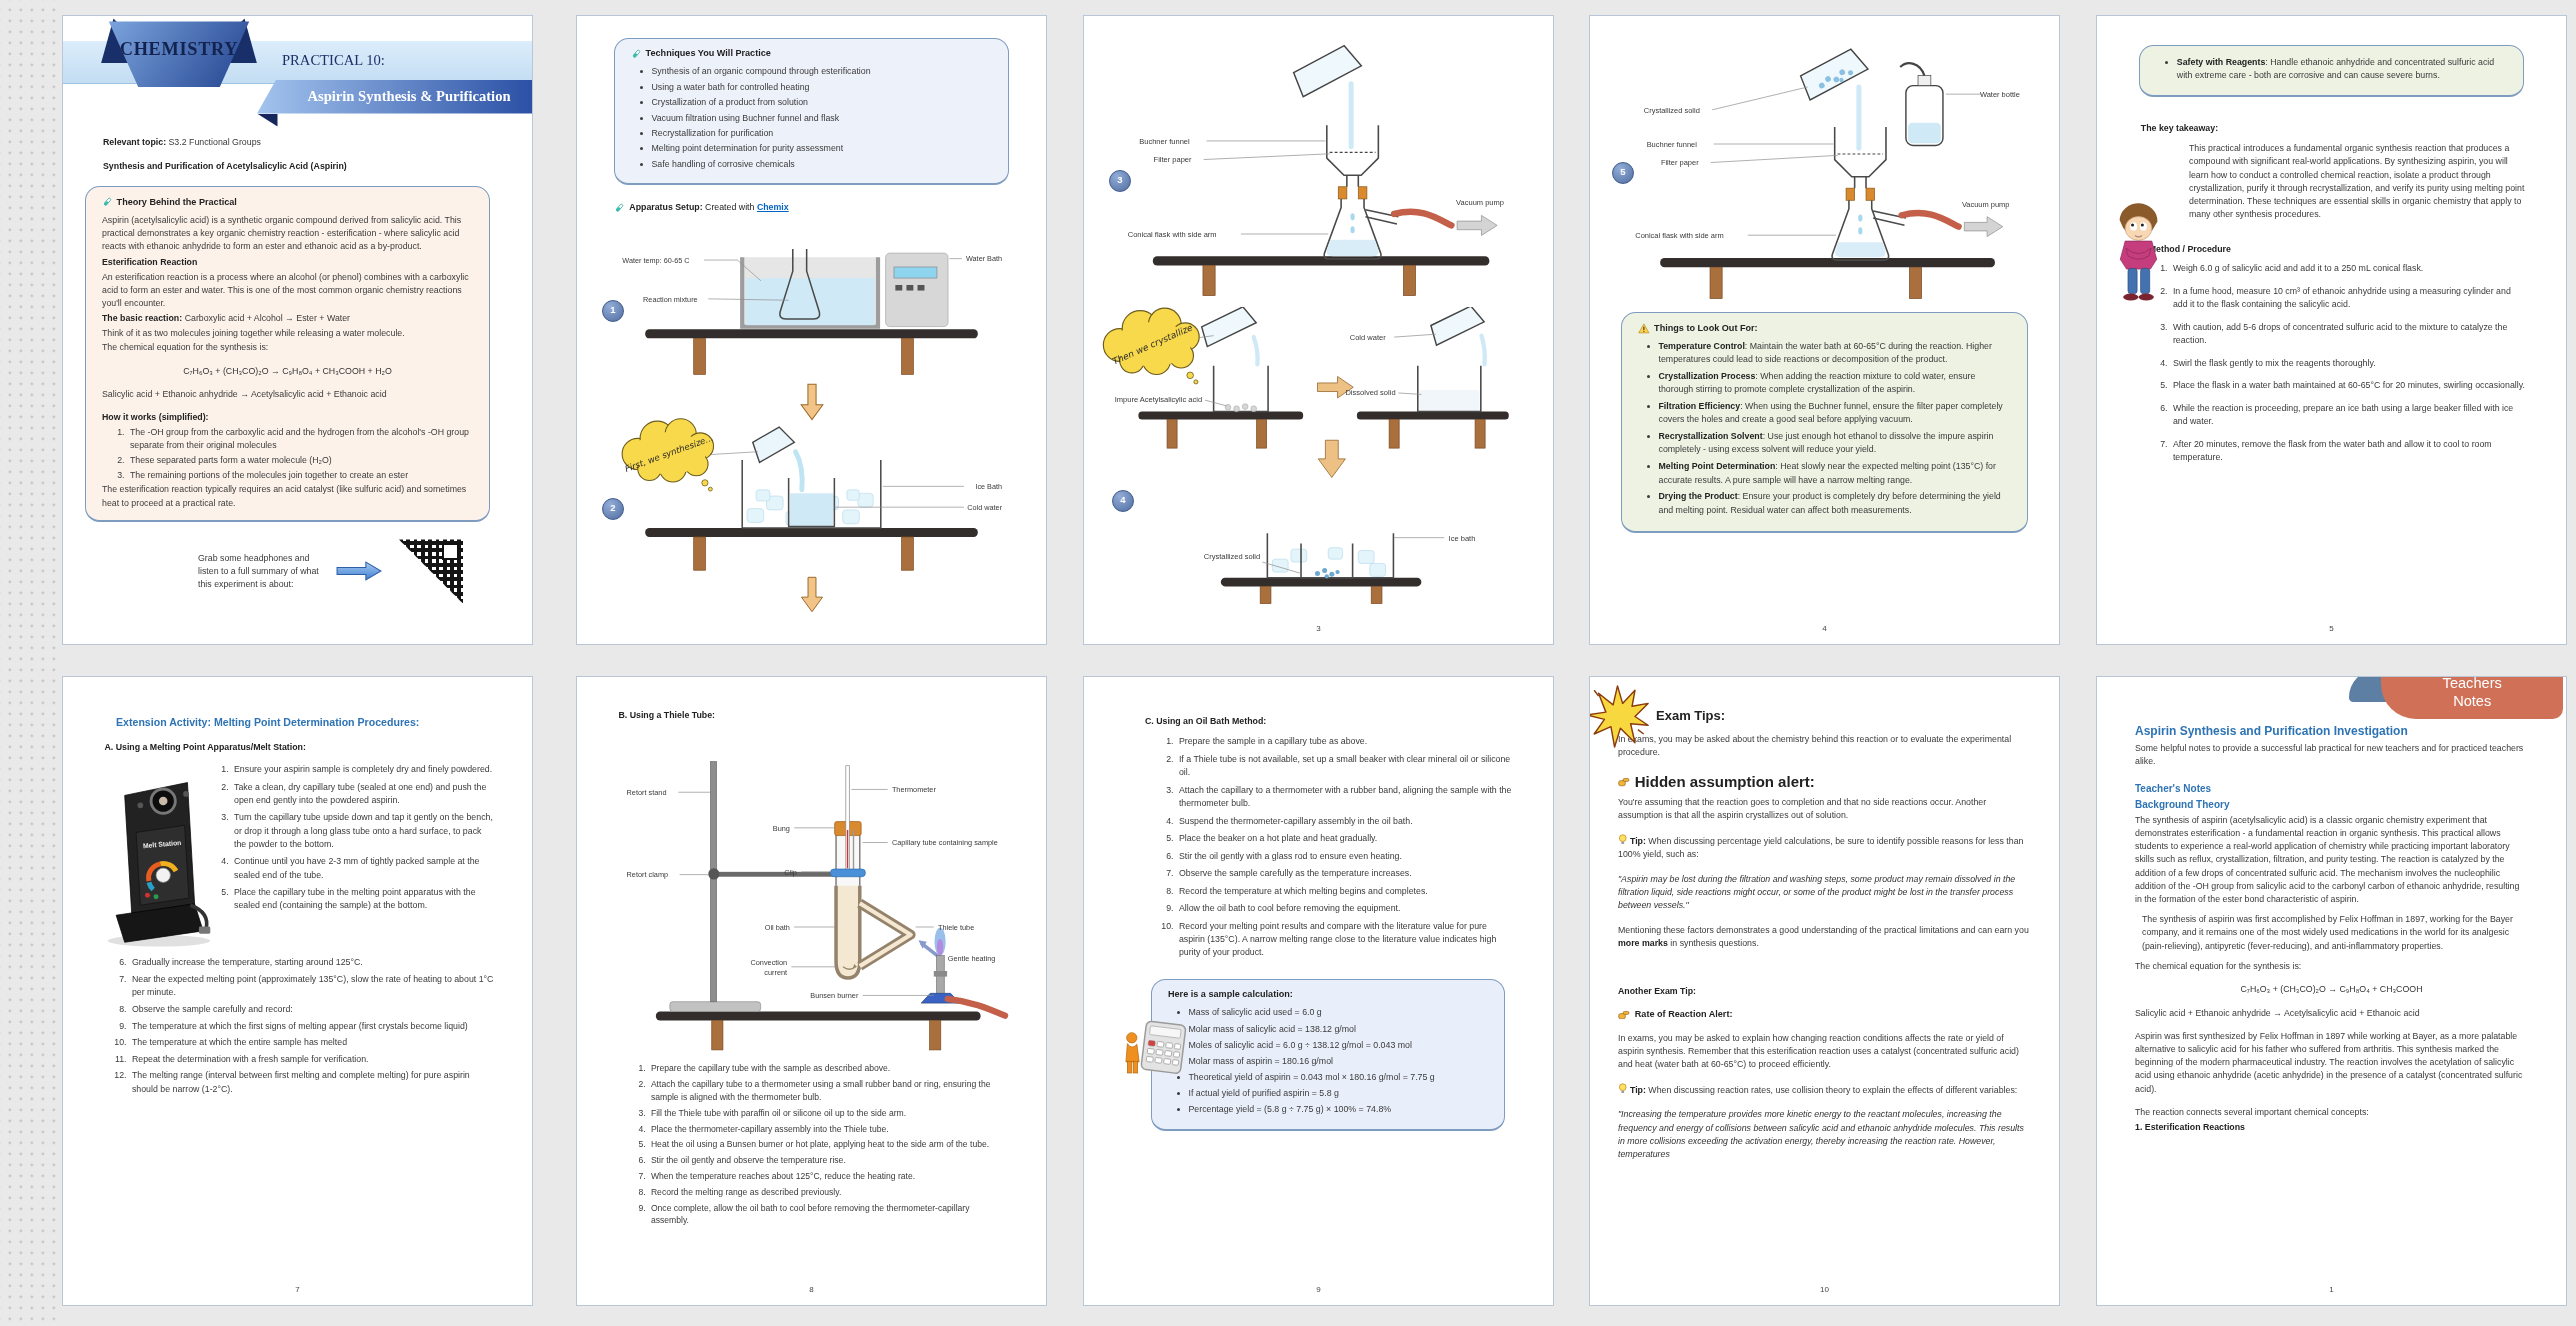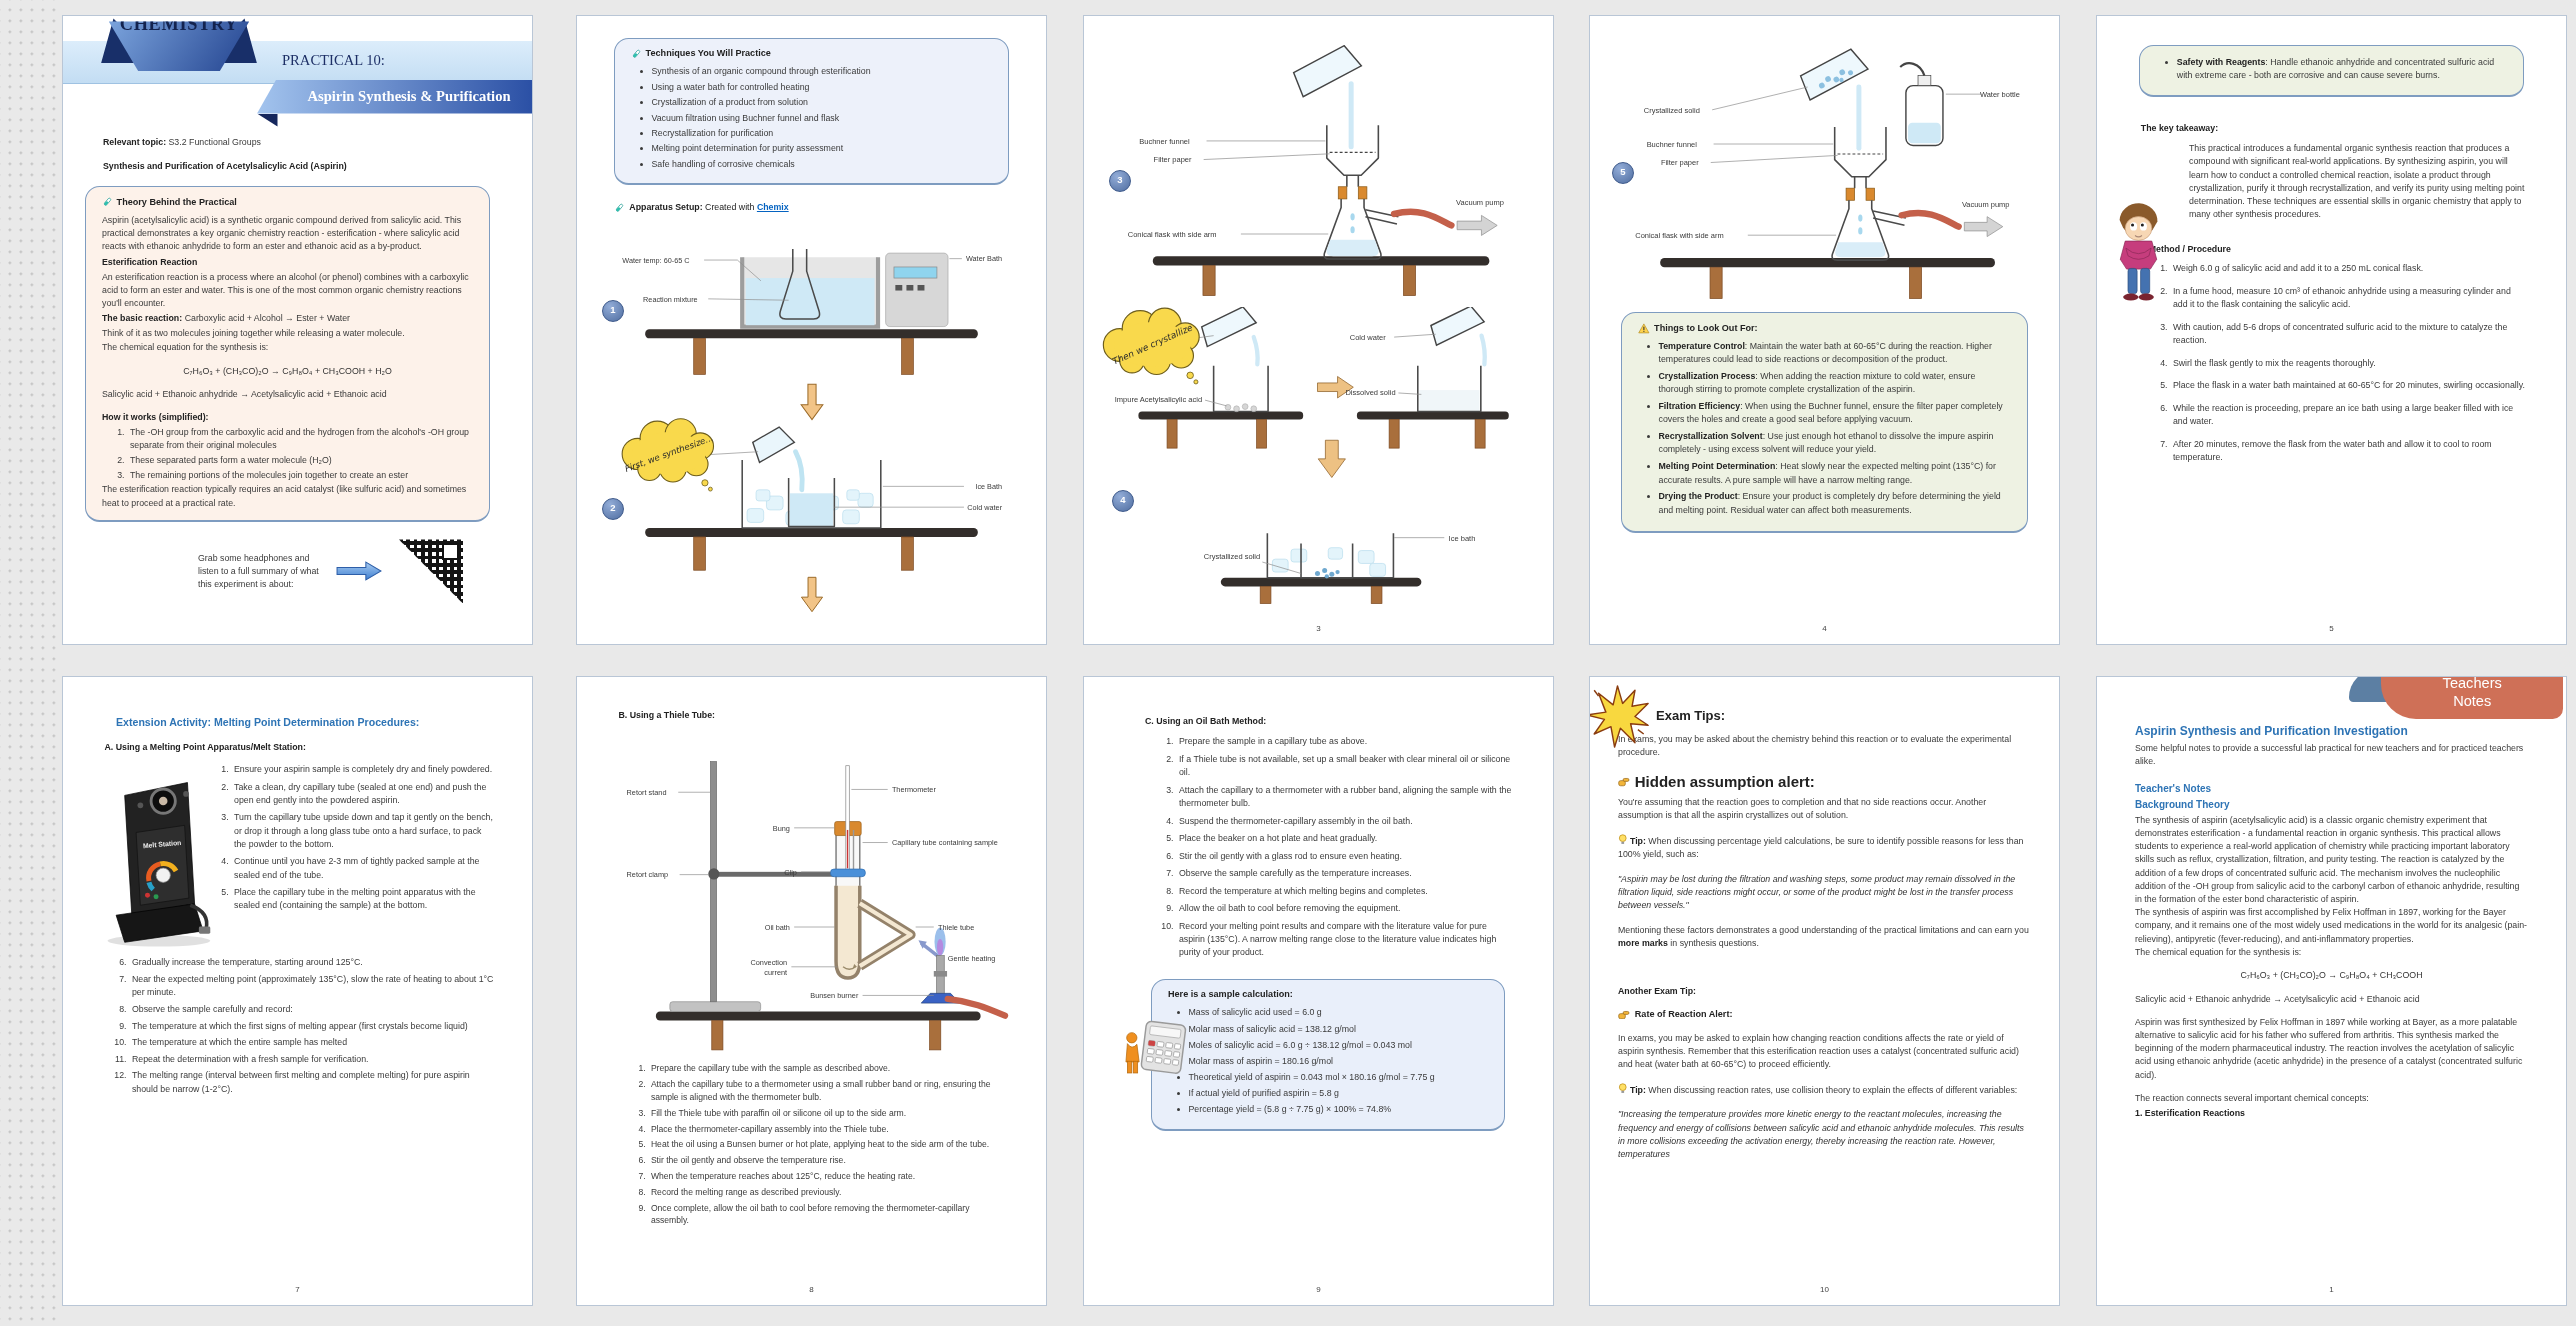--- a/index.html
+++ b/index.html
@@ -37,8 +37,8 @@
   .band{position:absolute;left:0;right:0;top:25px;height:42px;background:linear-gradient(#dcedfb,#c3ddf3);border-bottom:0.7px solid #9fc2e2}
   .chemback{position:absolute;left:38px;top:2.9px;width:156px;height:45px;background:#182f69;
     clip-path:polygon(8% 0,0 100%,100% 100%,92% 0,80% 42%,20% 42%)}
-  .chemfront{position:absolute;left:38px;top:5.8px;width:156px;height:50px;background:linear-gradient(125deg,#7fa8e0,#1f3f8c);
-    clip-path:polygon(5% 0,95% 0,76% 100%,24% 100%);display:flex;justify-content:center}
+  .chemfront{position:absolute;left:38px;top:5.8px;width:156px;height:66px;background:linear-gradient(125deg,#7fa8e0,#1f3f8c);
+    clip-path:polygon(5% 0,95% 0,76% 100%,24% 100%);display:flex;align-items:center;justify-content:center}
   .chemfront span{font-family:"Liberation Serif",serif;font-weight:bold;font-size:18.3px;color:#13234f;letter-spacing:0.7px;margin-top:-10.2px}
   .practical{position:absolute;left:219px;top:34px;font-family:"Liberation Serif",serif;font-weight:normal;font-size:14.6px;color:#1d2f66}
   .ribbon{position:absolute;left:194px;top:64px;right:0;height:34px;background:linear-gradient(90deg,#a3c4ee,#2b50a5);

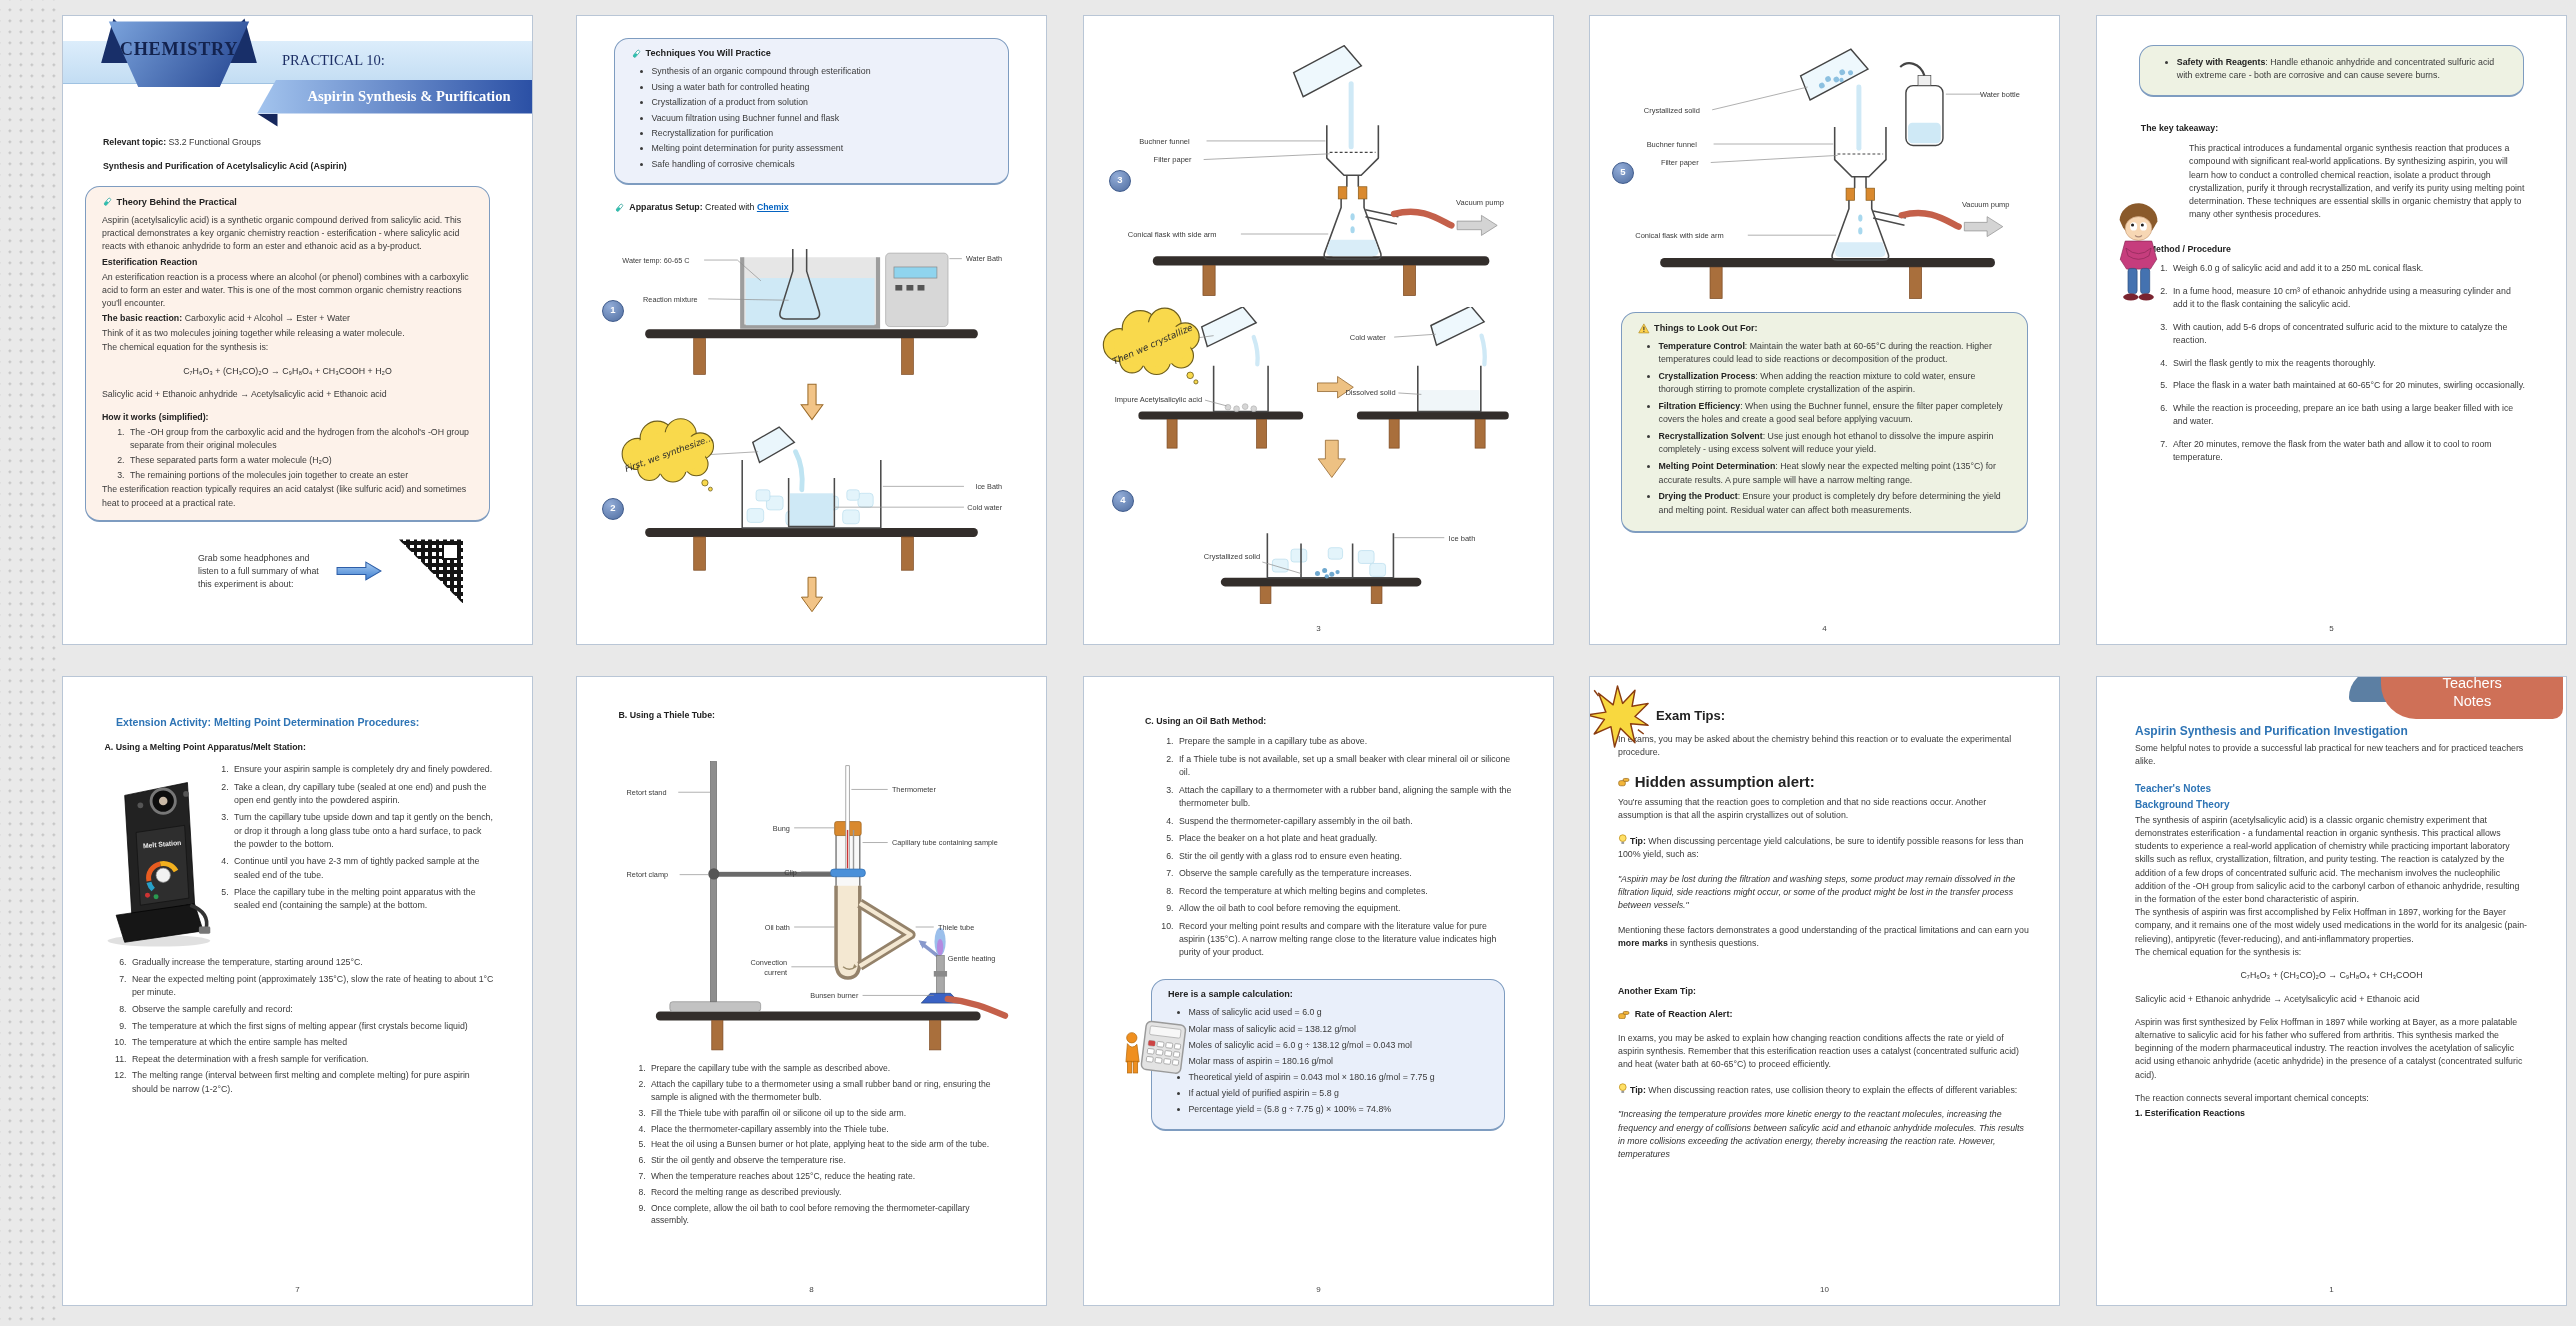--- a/index.html
+++ b/index.html
@@ -703,7 +703,7 @@
       <p class="bluehead" style="font-size:10px;margin:0">Teacher's Notes</p>
       <p class="bluehead" style="font-size:10px;margin:1.5px 0">Background Theory</p>
       <p style="margin:0">The synthesis of aspirin (acetylsalicylic acid) is a classic organic chemistry experiment that demonstrates esterification - a fundamental reaction in organic synthesis. This practical allows students to experience a real-world application of chemistry while practicing important laboratory skills such as reflux, crystallization, filtration, and purity testing. The reaction is catalyzed by the addition of a few drops of concentrated sulfuric acid. The mechanism involves the nucleophilic addition of the -OH group from salicylic acid to the carbonyl carbon of ethanoic anhydride, resulting in the formation of the ester bond characteristic of aspirin.</p>
-      <p style="margin:0">The synthesis of aspirin was first accomplished by Felix Hoffman in 1897, working for the Bayer company, and it remains one of the most widely used medications in the world for its analgesic (pain-relieving), antipyretic (fever-reducing), and anti-inflammatory properties.</p>
+      <p style="margin:7px">The synthesis of aspirin was first accomplished by Felix Hoffman in 1897, working for the Bayer company, and it remains one of the most widely used medications in the world for its analgesic (pain-relieving), antipyretic (fever-reducing), and anti-inflammatory properties.</p>
       <p style="margin:0">The chemical equation for the synthesis is:</p>
       <p class="eq">C₇H₆O₃ + (CH₃CO)₂O → C₉H₈O₄ + CH₃COOH</p>
       <p style="margin:10.2px 0">Salicylic acid + Ethanoic anhydride → Acetylsalicylic acid + Ethanoic acid</p>

